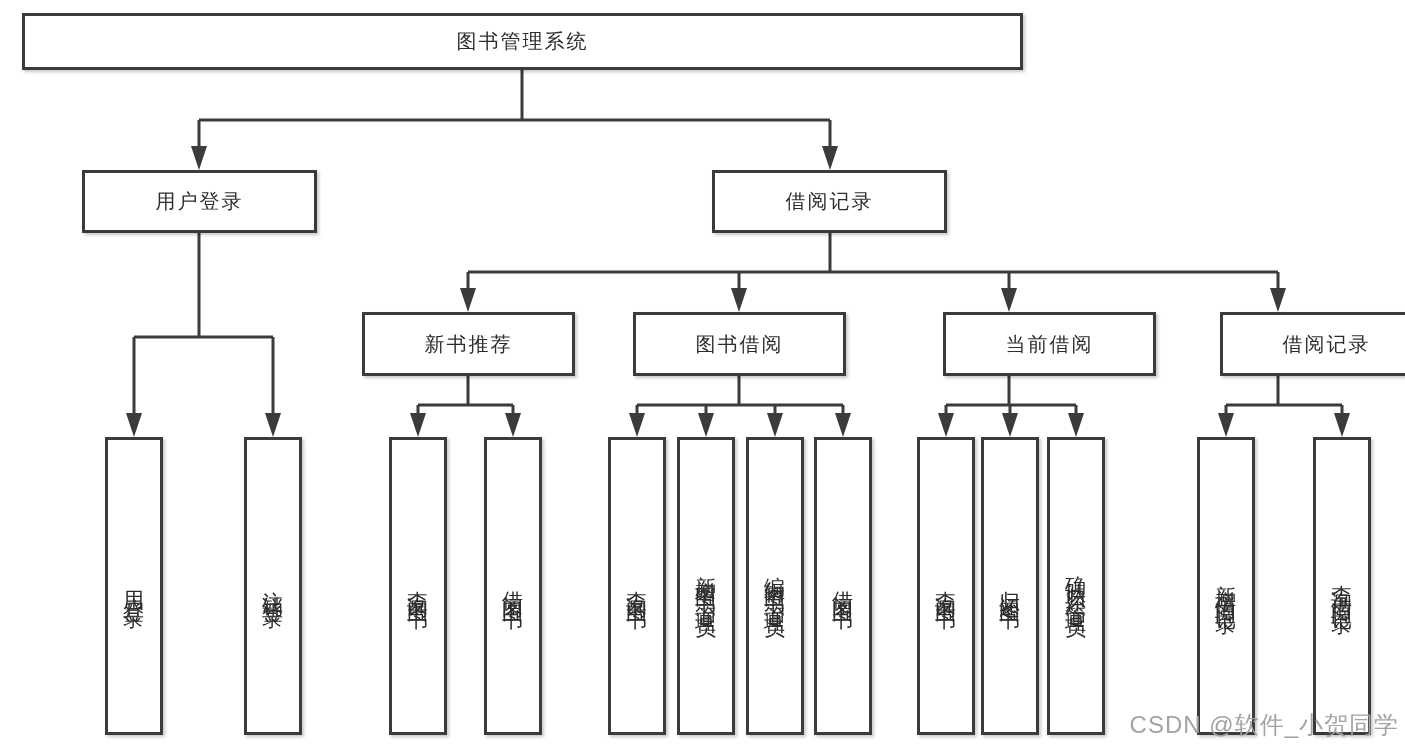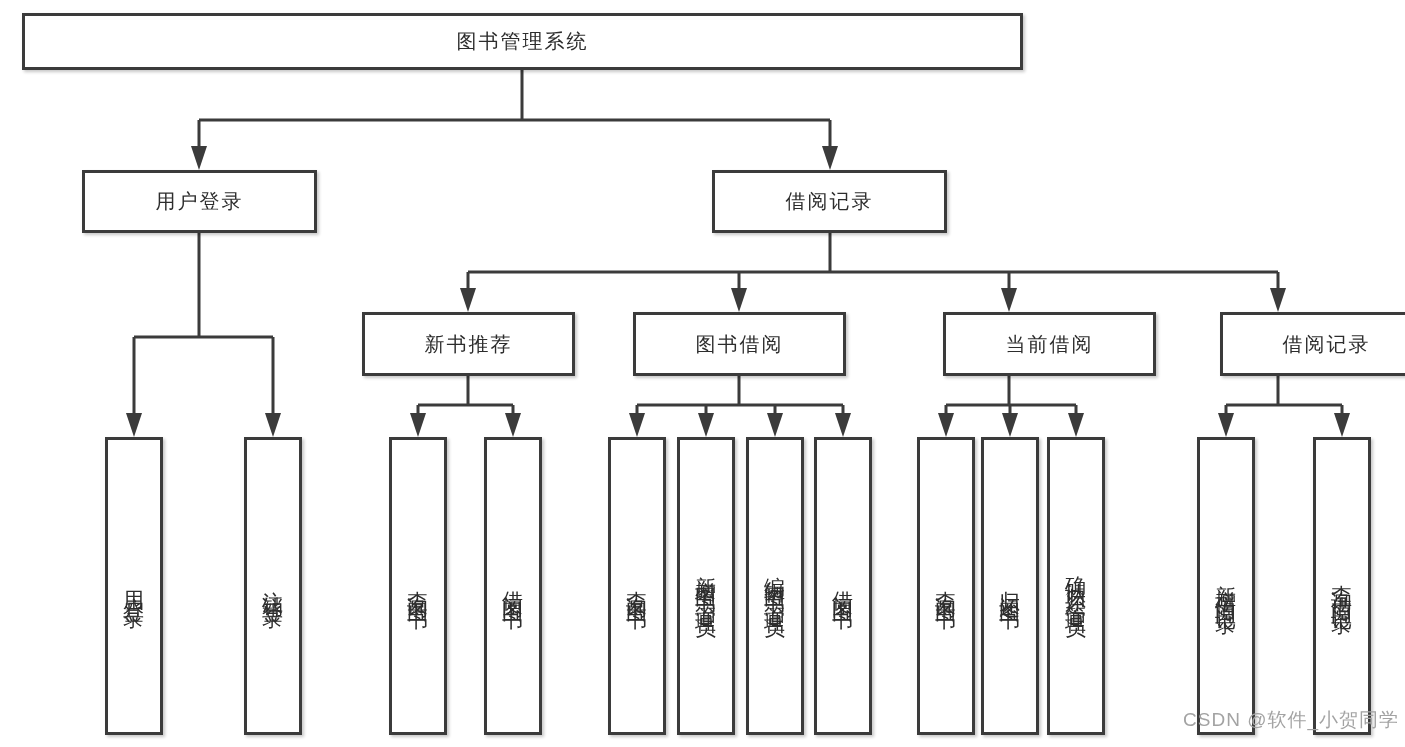--- a/index.html
+++ b/index.html
@@ -92,8 +92,8 @@
   .watermark {
     position: absolute;
     right: 6px;
-    bottom: 14px;
-    font-size: 19px;
+    bottom: 6px;
+    font-size: 24px;
     color: var(--watermark);
     white-space: nowrap;
     letter-spacing: 1px;

